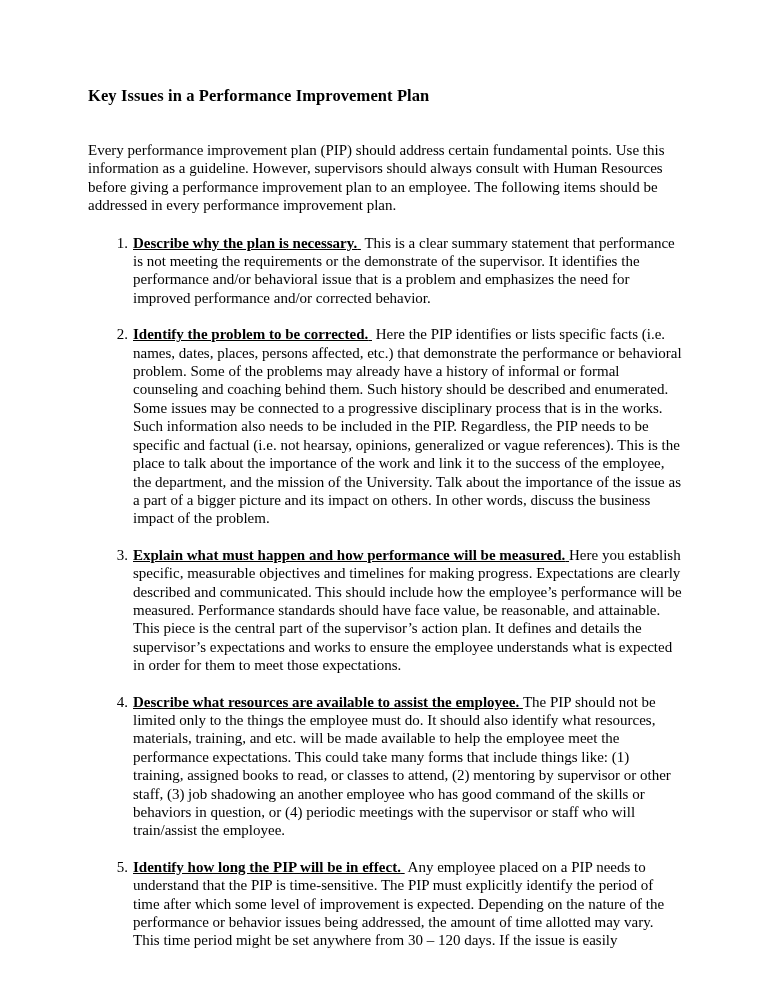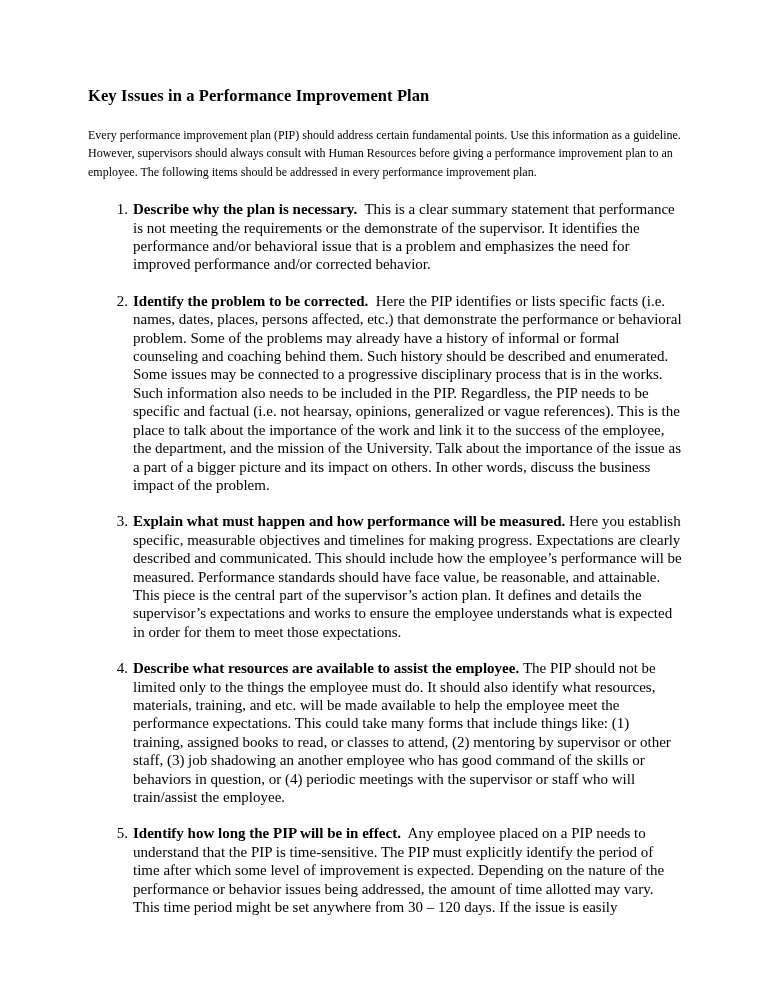--- a/index.html
+++ b/index.html
@@ -36,7 +36,7 @@
     font-size: 16.5px;
     font-weight: bold;
     line-height: 19px;
-    margin: 0 0 21px 0;
+    margin: 0 0 36px 0;
     letter-spacing: 0.1px;
   }
 

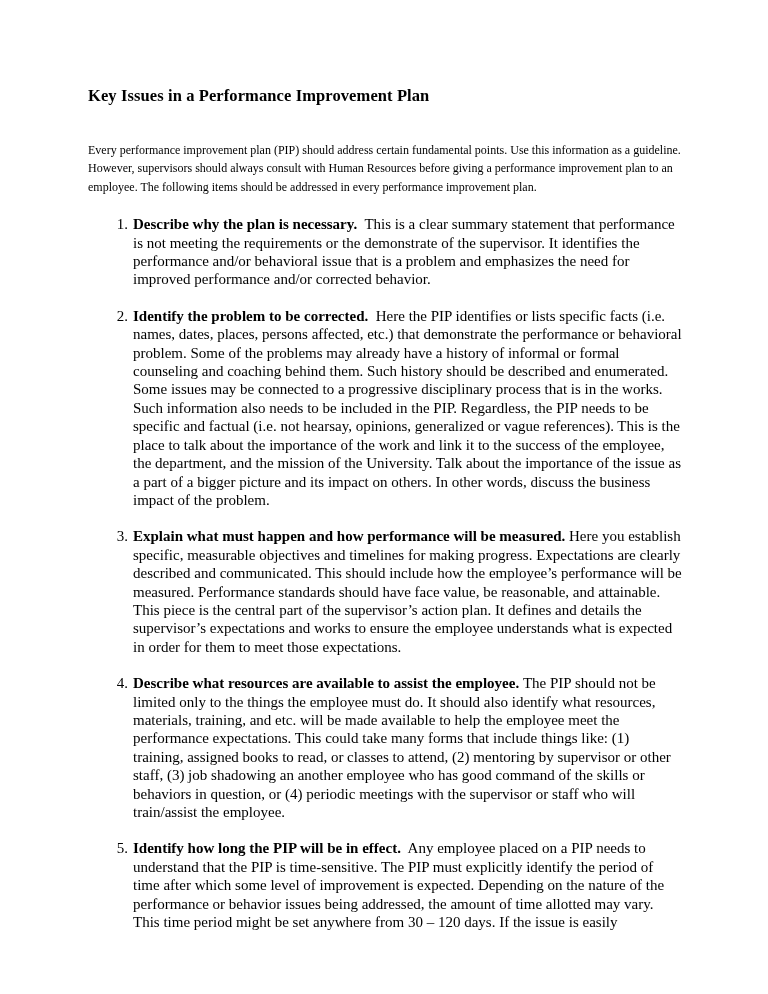--- a/index.html
+++ b/index.html
@@ -41,7 +41,7 @@
   }
 
   .intro-paragraph {
-    font-size: 12px;
+    font-size: 15px;
     line-height: 18.4px;
     margin: 0;
     text-align: left;

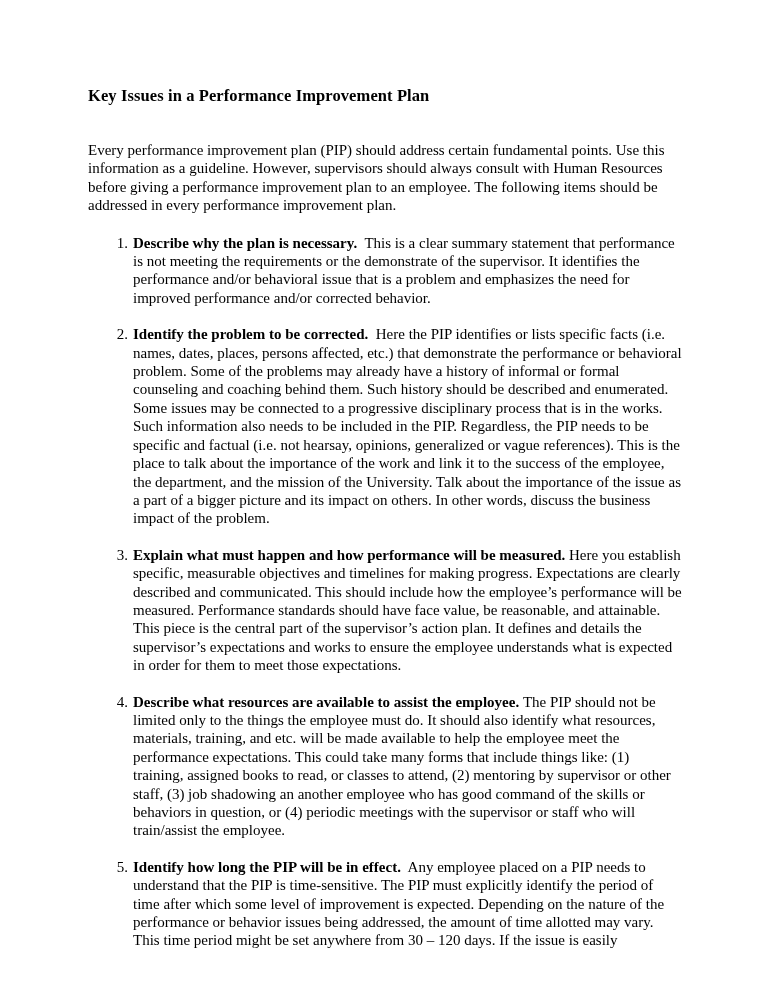--- a/index.html
+++ b/index.html
@@ -81,6 +81,7 @@
 
   .item-lead {
     font-weight: bold;
+    text-decoration: underline;
   }
 
   .item-lead::after {

